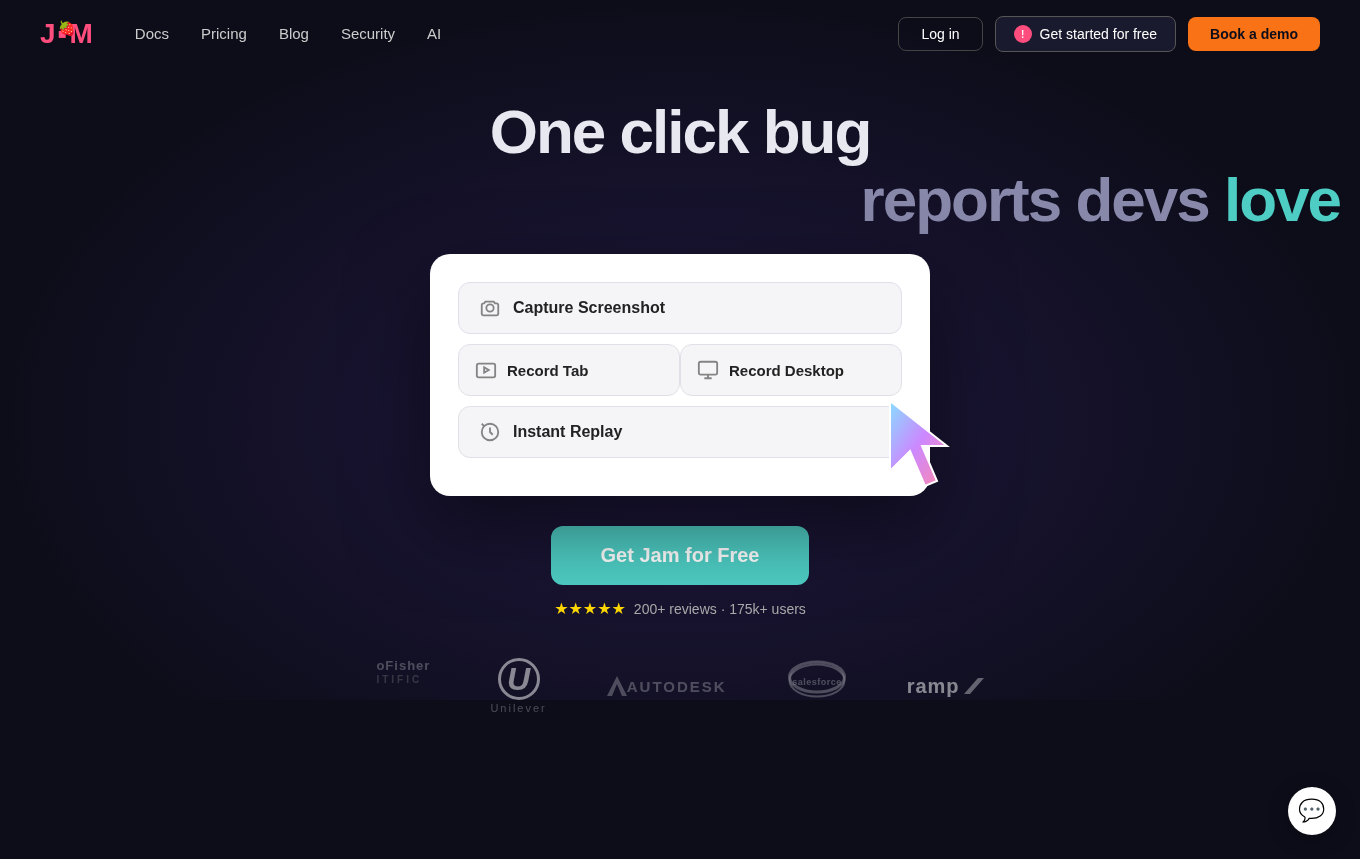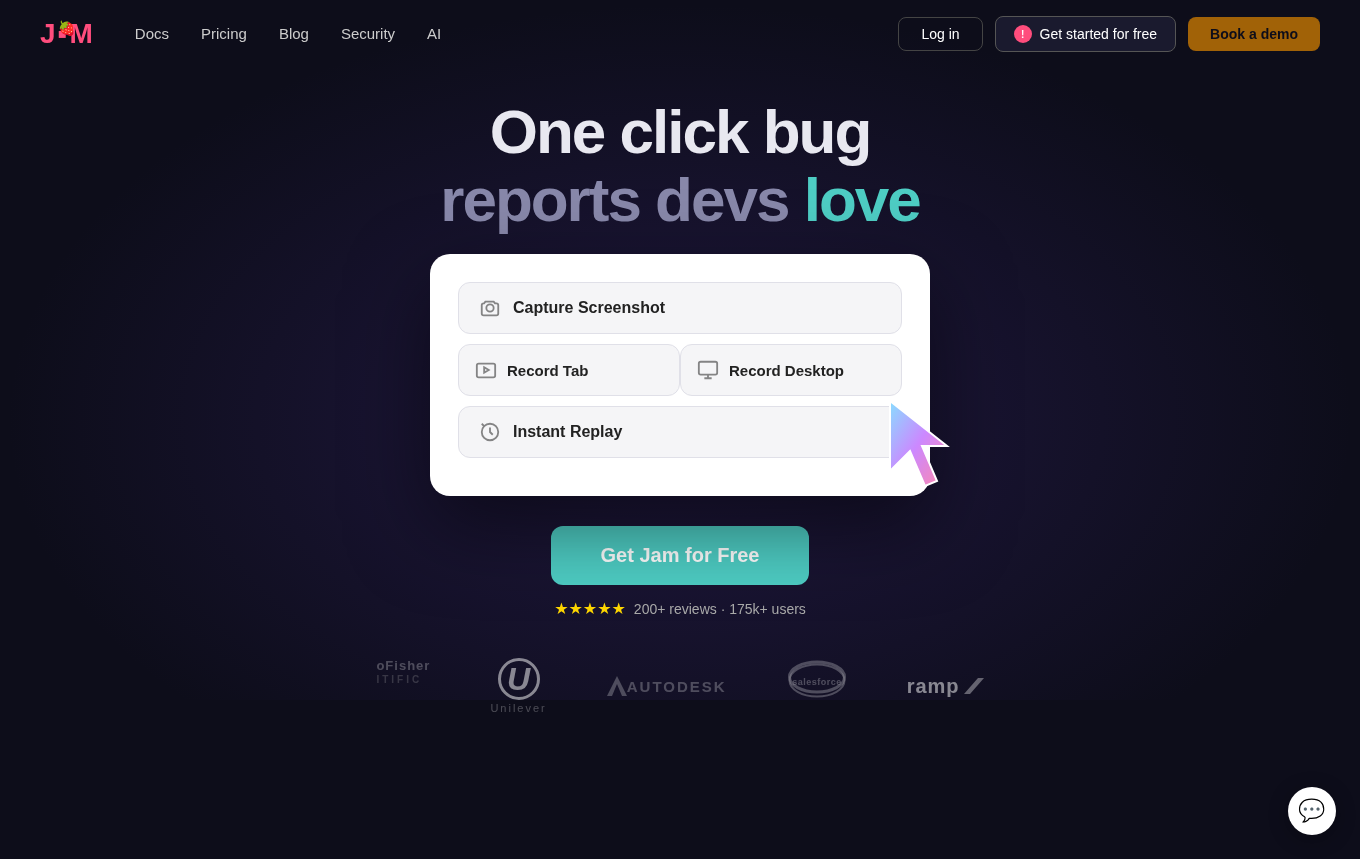--- a/index.html
+++ b/index.html
@@ -82,7 +82,7 @@
       font-weight: bold;
     }
     .btn-demo {
-      background: #a16207;
+      background: #f97316;
       border: none;
       color: #0d0d1a;
       padding: 9px 22px;

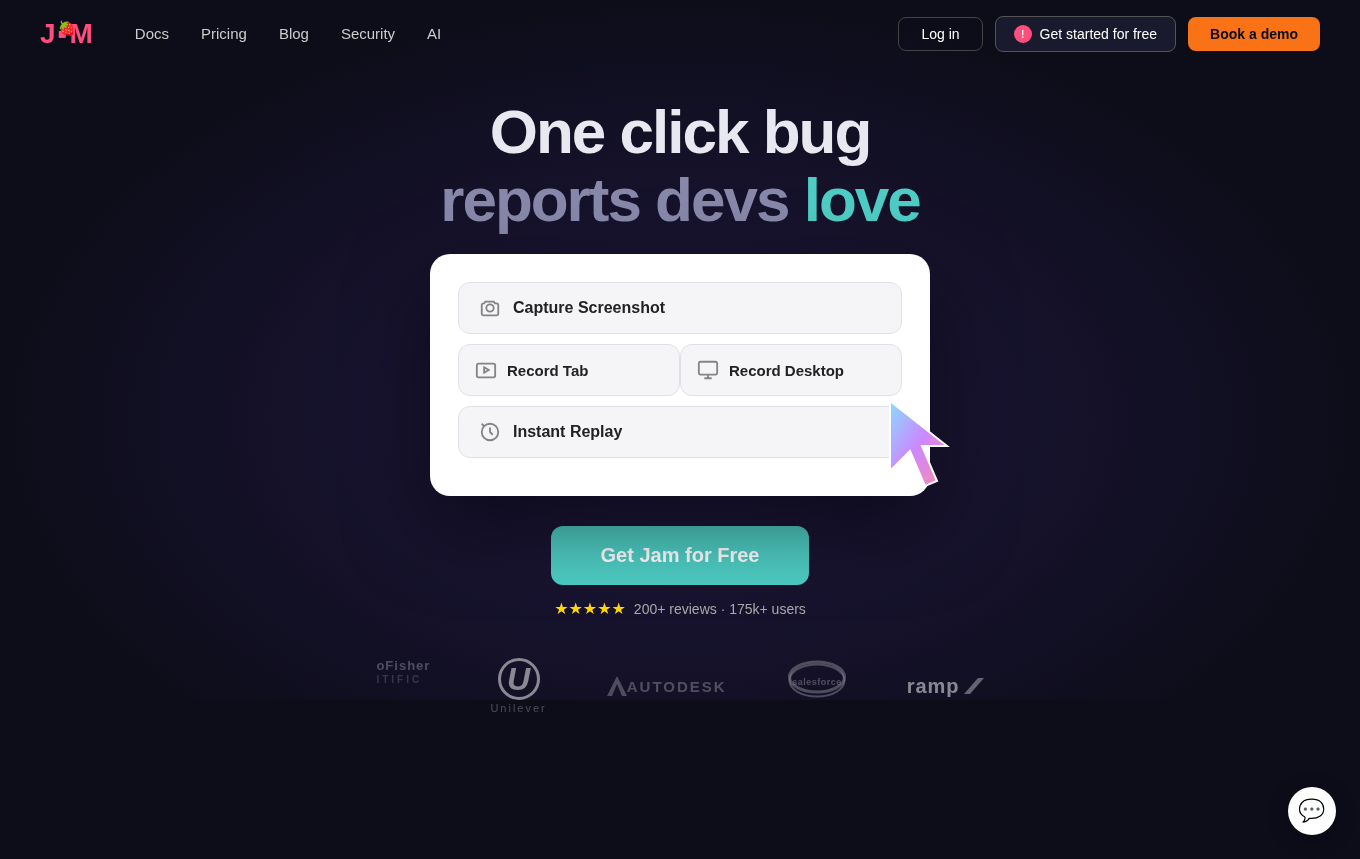--- a/index.html
+++ b/index.html
@@ -108,6 +108,7 @@
     }
     .hero-title .line2 {
       display: block;
+      text-align: right;
     }
     .hero-title .love-word {
       color: #4ecdc4;

